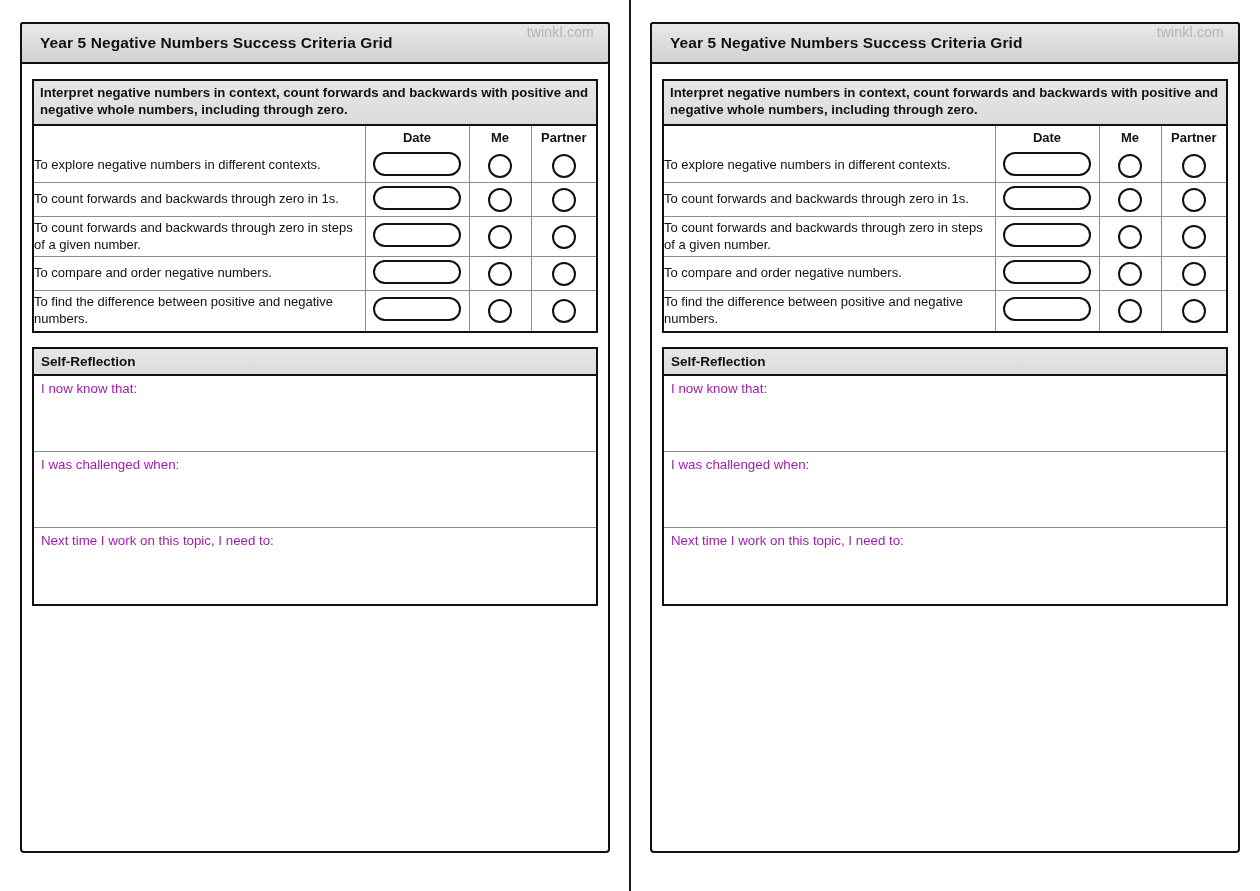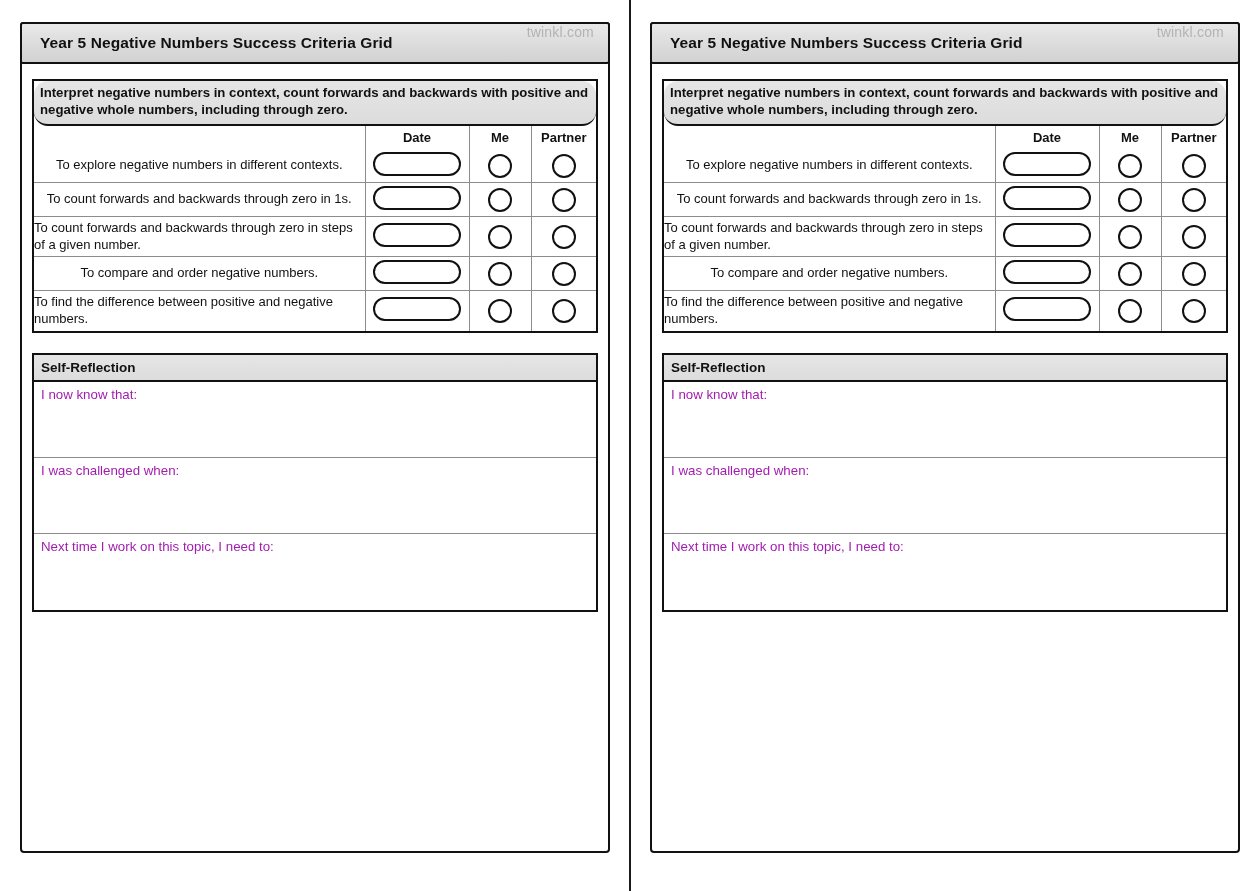--- a/index.html
+++ b/index.html
@@ -85,7 +85,6 @@
     font-weight: bold;
     color: #111111;
     line-height: 1.28;
-    border-radius: 14px;
   }
   table.criteria {
     width: 100%;

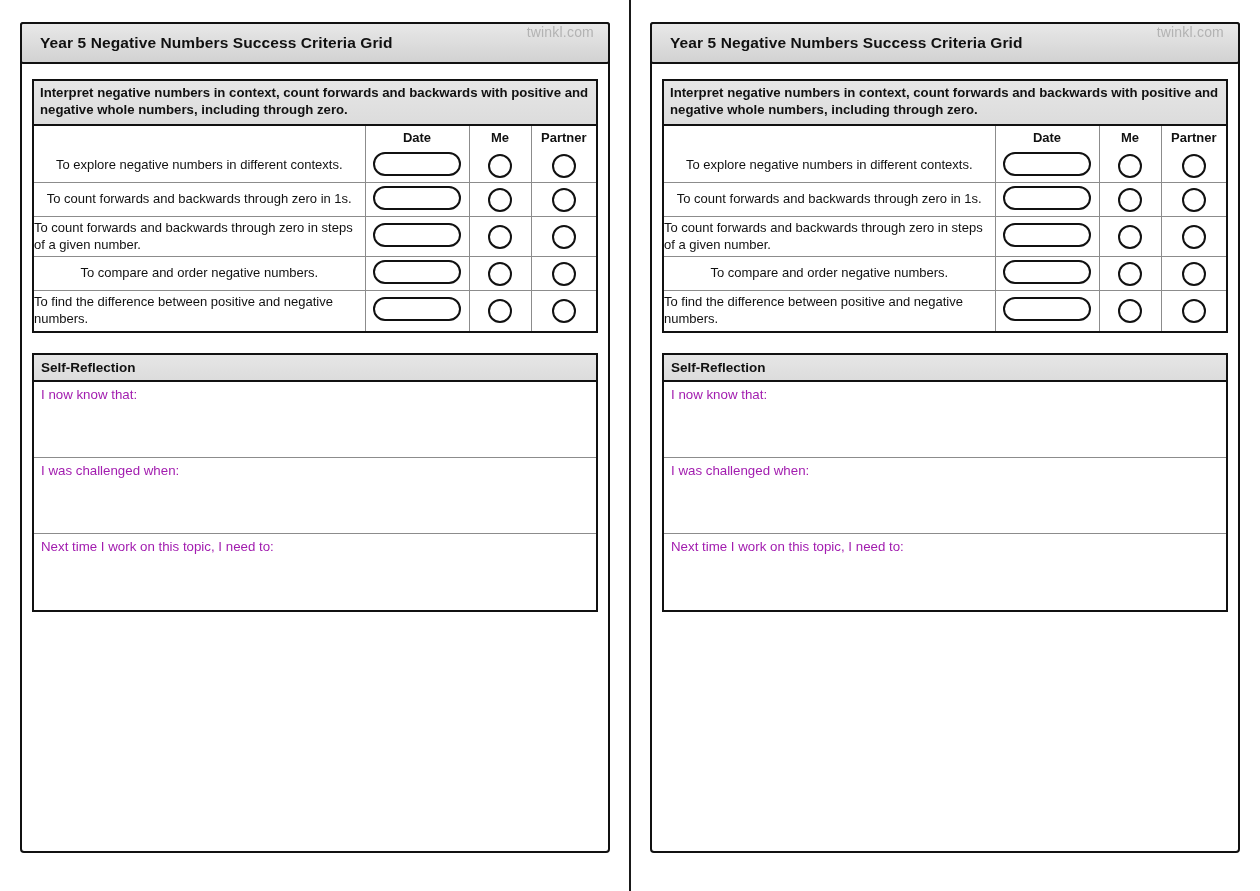--- a/index.html
+++ b/index.html
@@ -126,7 +126,7 @@
     text-align: left;
   }
   td.cell { text-align: center; }
-  tr.r-1 td, tr.r-2 td, tr.r-4 td { height: 34px; text-align: center; }
+  tr.r-1 td, tr.r-2 td, tr.r-4 td { height: 34px; }
   tr.r-3 td, tr.r-5 td            { height: 40px; }
 
   .pill {

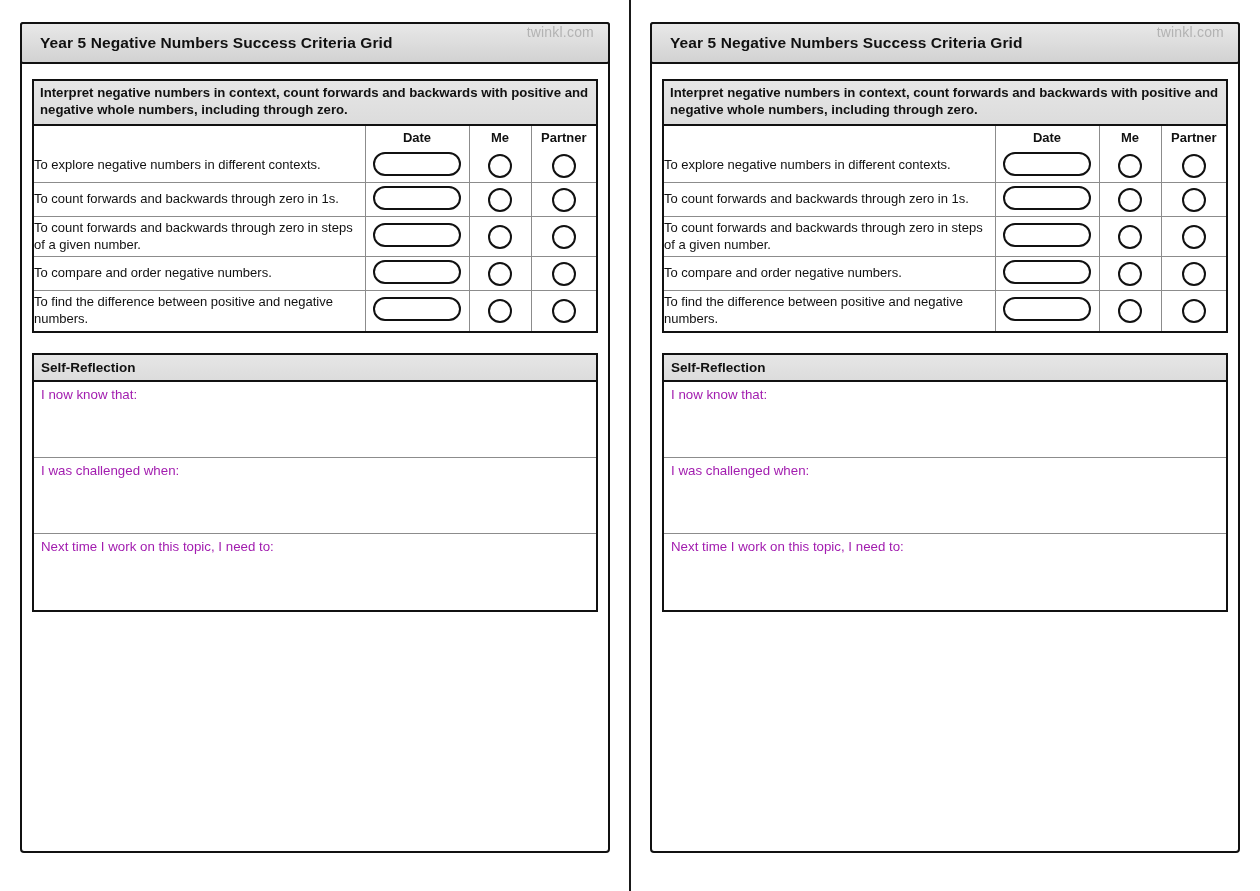--- a/index.html
+++ b/index.html
@@ -149,7 +149,7 @@
 
   
   .reflection-box {
-    margin-top: 20px;
+    margin-top: 14px;
     border: 2.5px solid #111111;
     background: #ffffff;
   }

